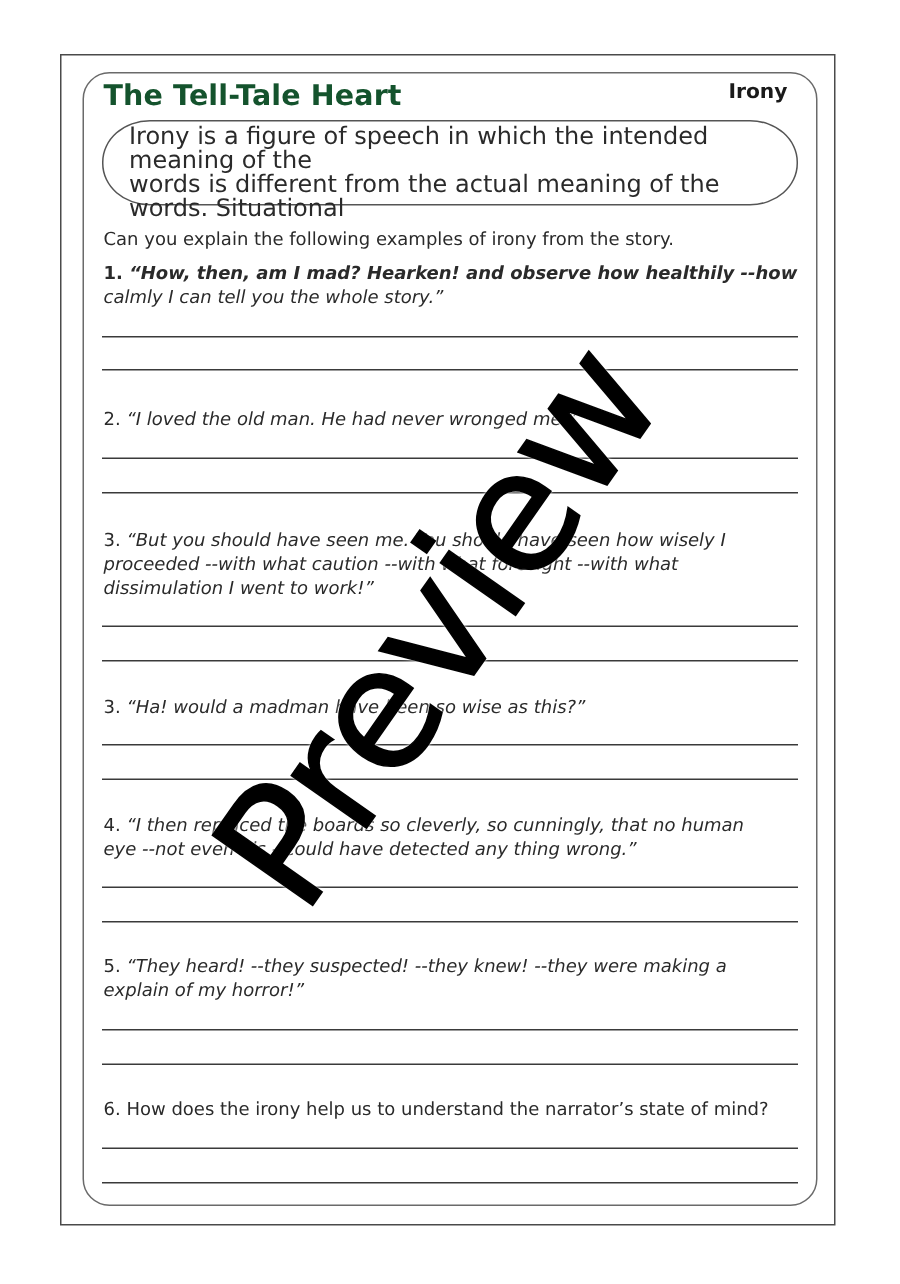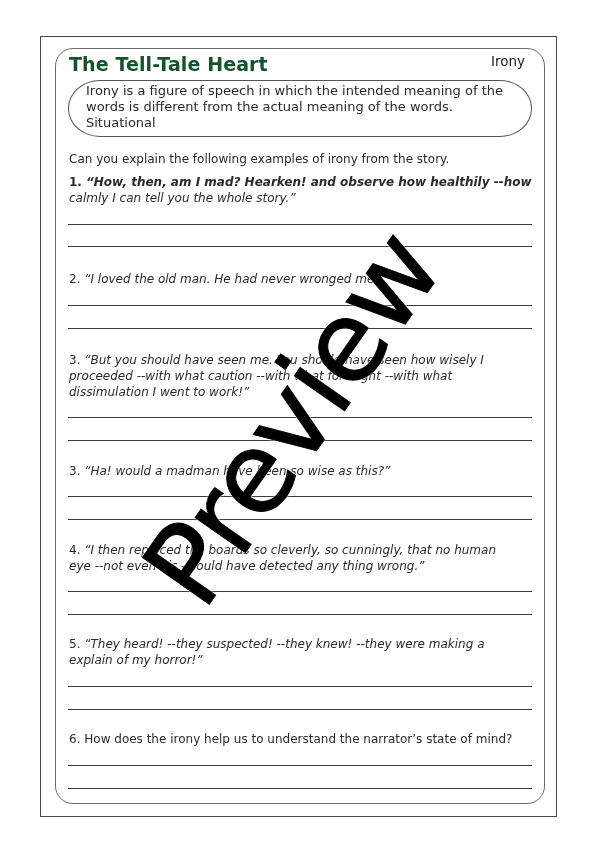--- a/index.html
+++ b/index.html
@@ -48,7 +48,7 @@
       right: 75px;
       top: 53px;
       font-size: 13.5px;
-      font-weight: normal;
+      font-weight: bold;
       color: #1a1a1a;
     }
     .definition-bubble {

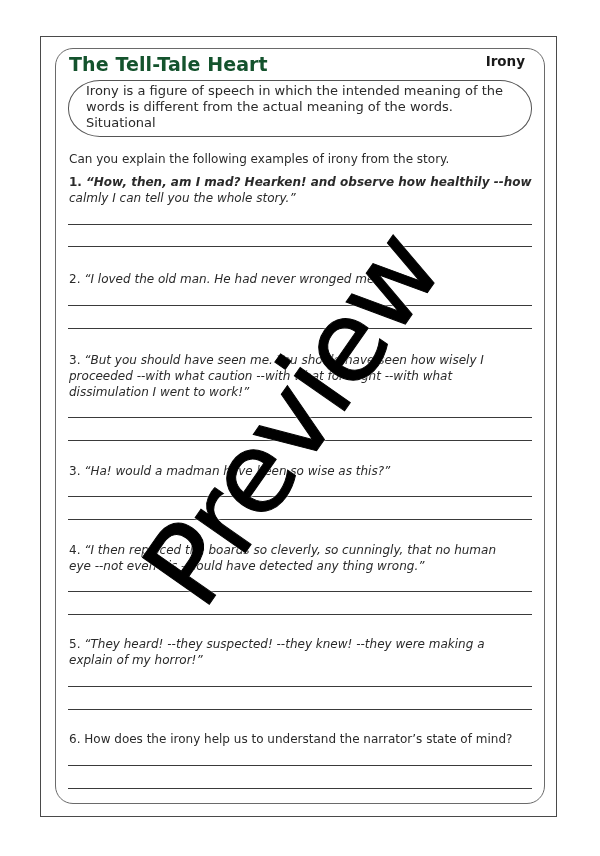--- a/index.html
+++ b/index.html
@@ -66,7 +66,7 @@
       left: 86px;
       top: 83px;
       width: 440px;
-      font-size: 13px;
+      font-size: 16px;
       line-height: 16px;
       color: #2a2a2a;
     }

